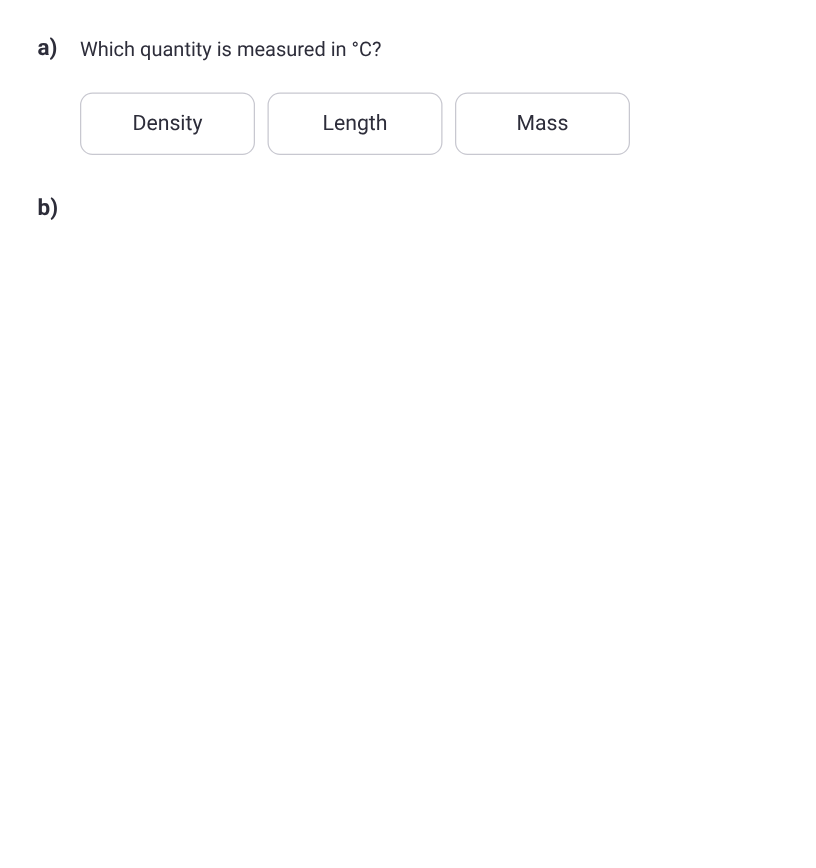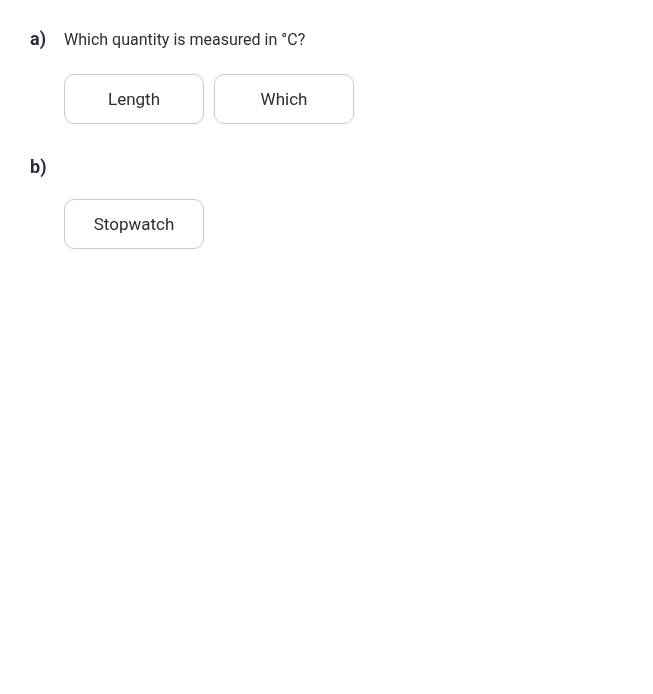--- a/index.html
+++ b/index.html
@@ -71,6 +71,7 @@
     <span class="question-text">Which quantity is measured in °C?</span>
   </div>
   <div class="options-grid">
+    <button class="option-btn">Density</button>
     <button class="option-btn">Length</button>
     <button class="option-btn">Which</button>
   </div>

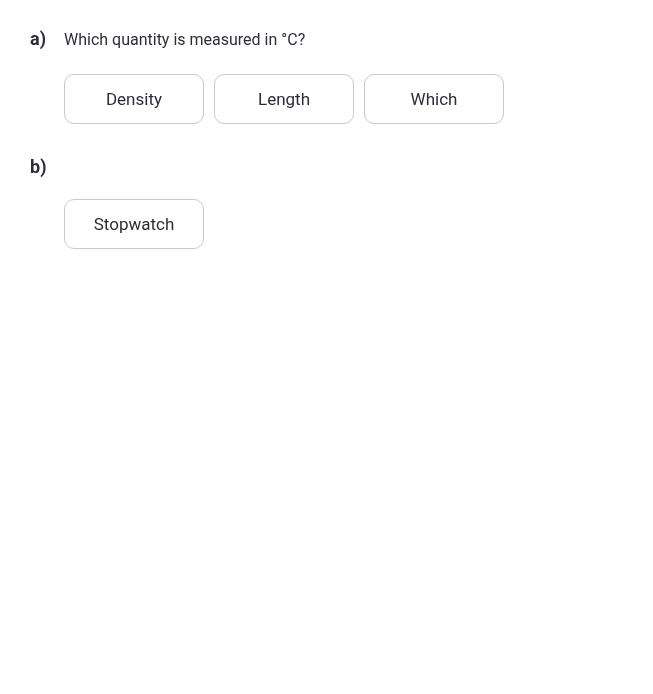--- a/index.html
+++ b/index.html
@@ -73,7 +73,7 @@
   <div class="options-grid">
     <button class="option-btn">Density</button>
     <button class="option-btn">Length</button>
-    <button class="option-btn">Which</button>
+    <button class="option-btn">Mass</button>
   </div>
 </div>
 

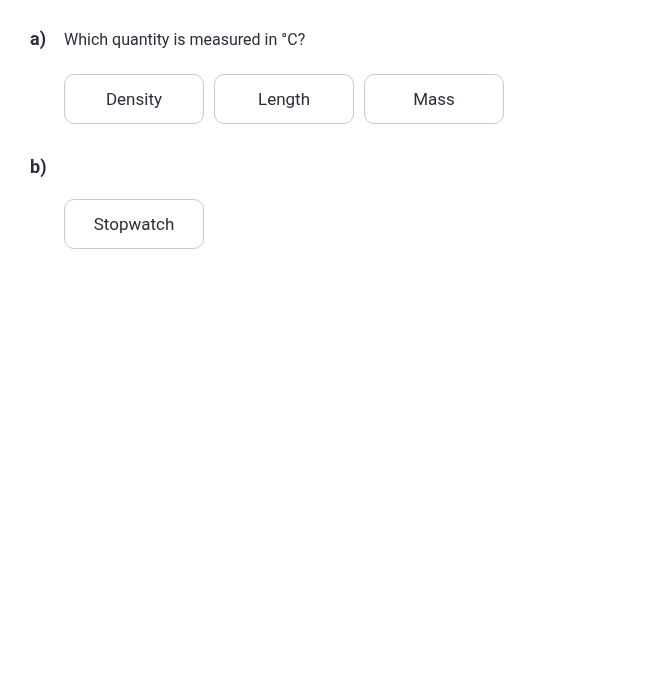--- a/index.html
+++ b/index.html
@@ -82,7 +82,6 @@
     <span class="question-label">b)</span>
   </div>
   <div class="options-grid">
-    <button class="option-btn">Stopwatch</button>
   </div>
 </div>
 

